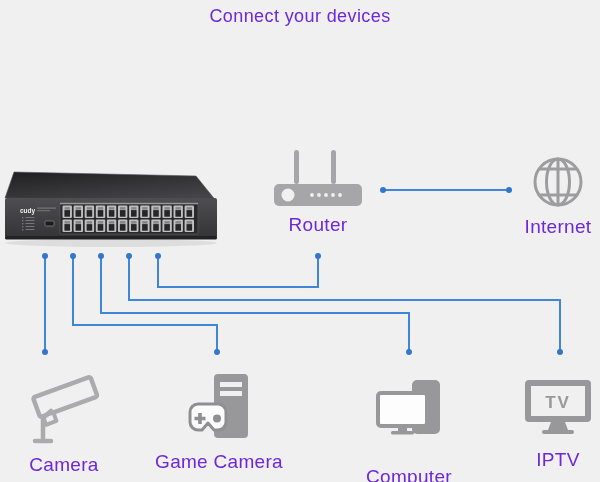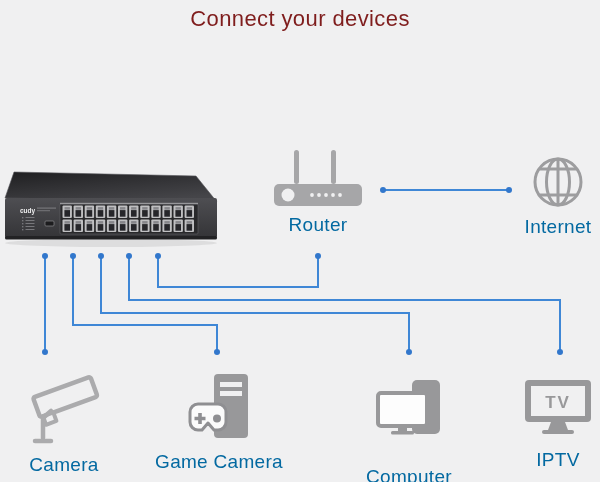--- a/index.html
+++ b/index.html
@@ -11,8 +11,8 @@
   }
   .page-title{
     position:absolute;top:6px;left:0;width:600px;
-    text-align:center;font-size:22px;letter-spacing:.4px;
-    color:#7f1d1d;font-weight:500;
+    text-align:center;font-size:18px;letter-spacing:.4px;
+    color:#6d28d9;font-weight:500;
   }
   #cables{position:absolute;left:0;top:0;width:600px;height:482px;}
   .device{position:absolute;text-align:center;}

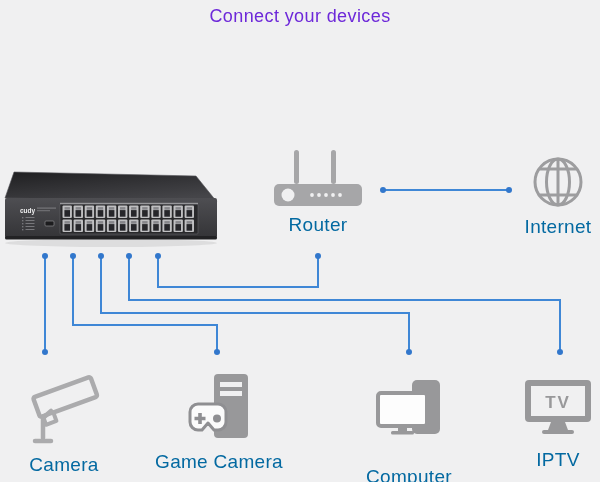--- a/index.html
+++ b/index.html
@@ -18,7 +18,7 @@
   .device{position:absolute;text-align:center;}
   .device svg{display:block;margin:0 auto;}
   .device-label{
-    font-size:19px;color:#0369a1;letter-spacing:.3px;white-space:nowrap;text-align:center;
+    font-size:19px;color:#6d28d9;letter-spacing:.3px;white-space:nowrap;text-align:center;
   }
   .lbl-top{margin-top:8px;}
   .sw-wrap{position:absolute;left:1px;top:164px;width:220px;height:86px;}

